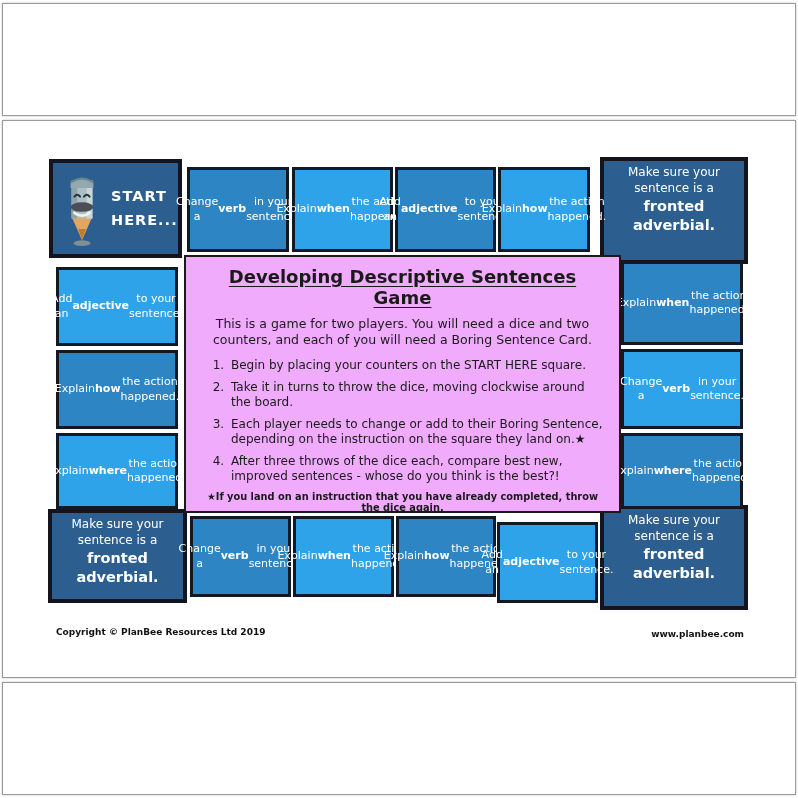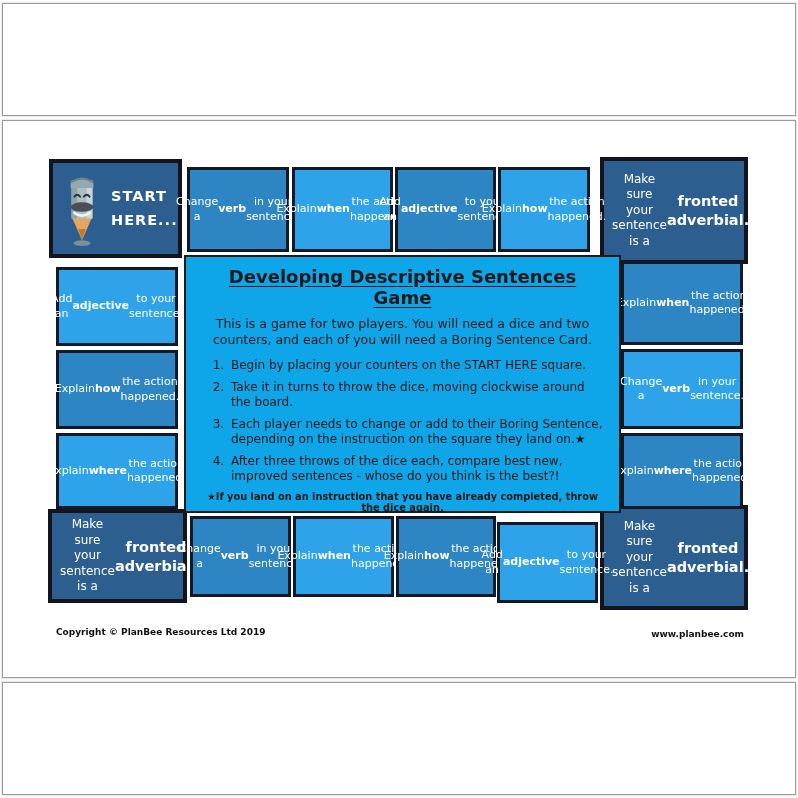--- a/index.html
+++ b/index.html
@@ -34,7 +34,7 @@
 
   .corner{
     position:absolute;display:flex;align-items:center;justify-content:flex-start;
-    flex-direction:row;text-align:center;color:#fff;
+    flex-direction:column;text-align:center;color:#fff;
     background:var(--corner-blue);border:4px solid #14141e;
     font-size:12px;line-height:1.3;padding:4px 8px;
   }

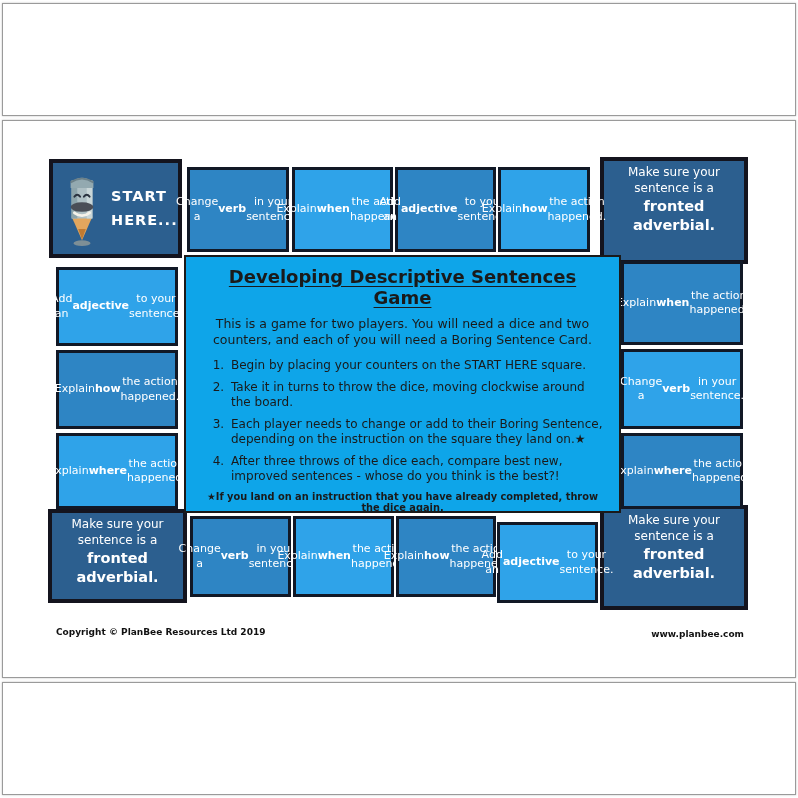--- a/index.html
+++ b/index.html
@@ -70,7 +70,7 @@
   
   .center-panel{
     position:absolute;left:181px;top:134px;width:437px;height:258px;
-    background:#0ea5e9;border:2px solid #1a1a1a;padding:9px 14px 6px 14px;color:#1a1a1a;
+    background:#f0abfc;border:2px solid #1a1a1a;padding:9px 14px 6px 14px;color:#1a1a1a;
   }
   .center-panel h1{
     font-size:18px;font-weight:bold;text-align:center;

